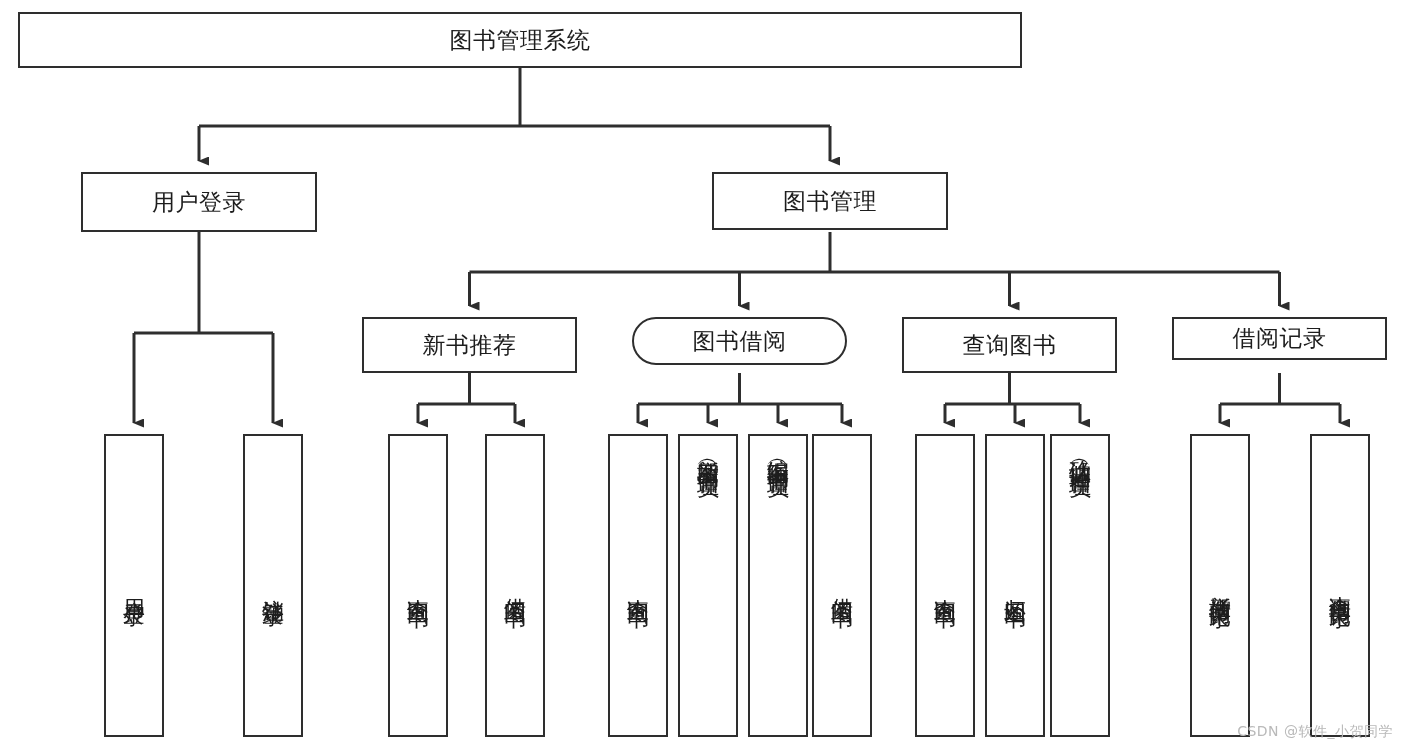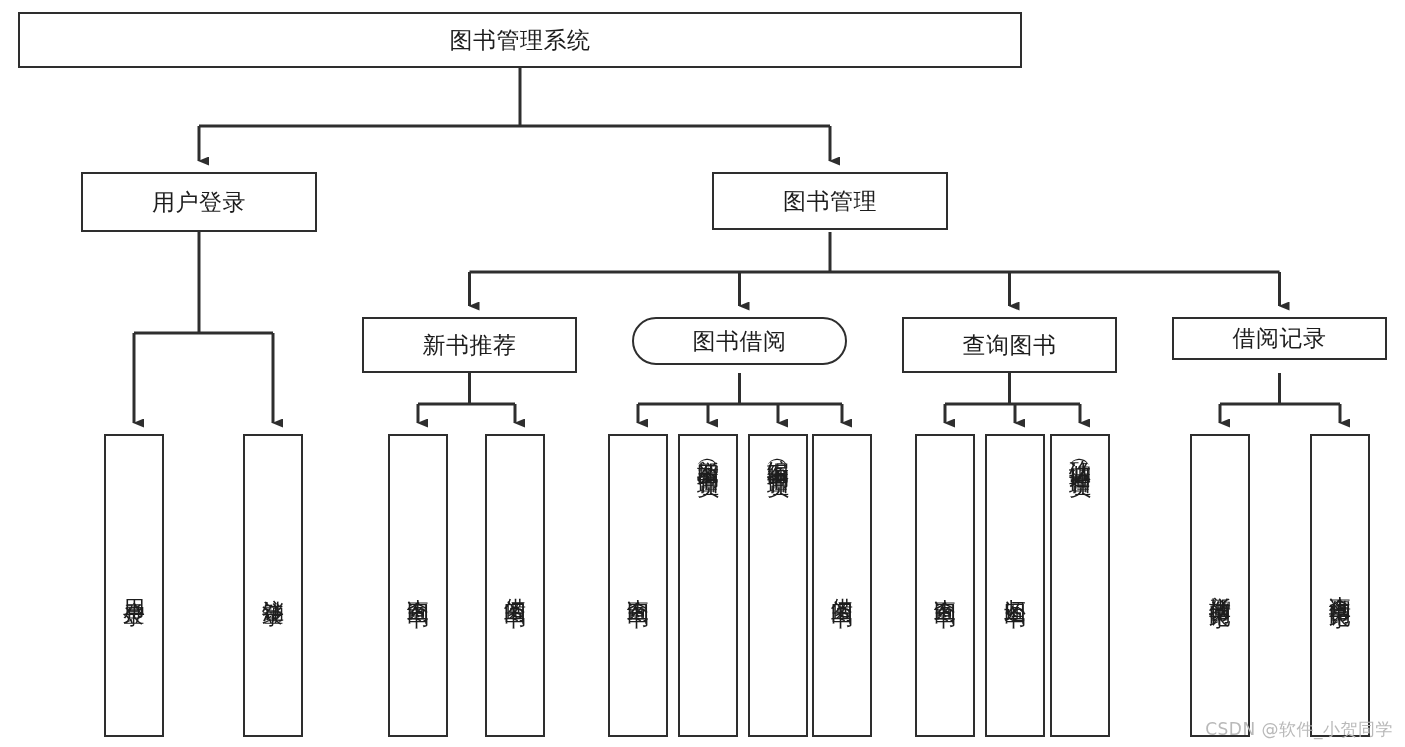--- a/index.html
+++ b/index.html
@@ -68,7 +68,7 @@
     position: absolute;
     right: 12px;
     bottom: 6px;
-    font-size: 17px;
+    font-size: 14px;
     color: #b9b9b9;
     letter-spacing: 0.5px;
     user-select: none;

